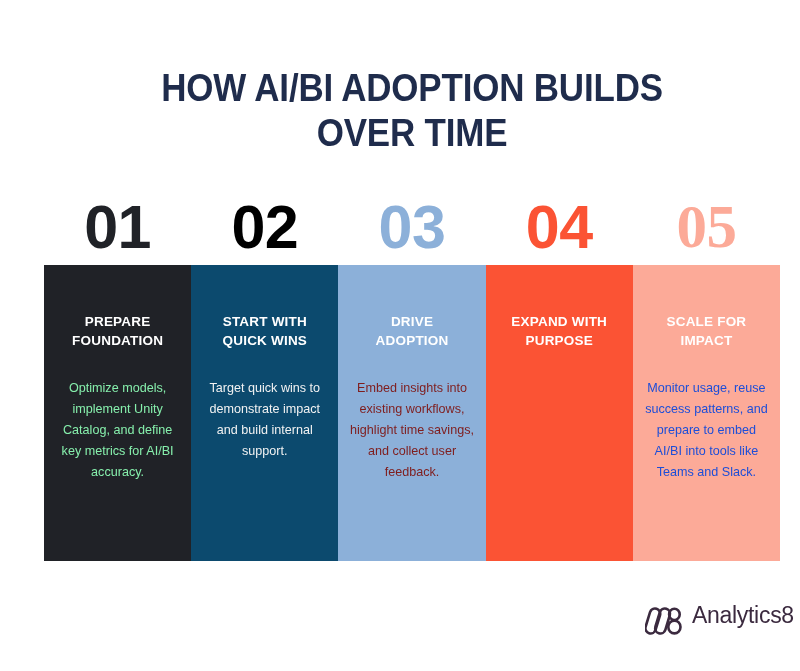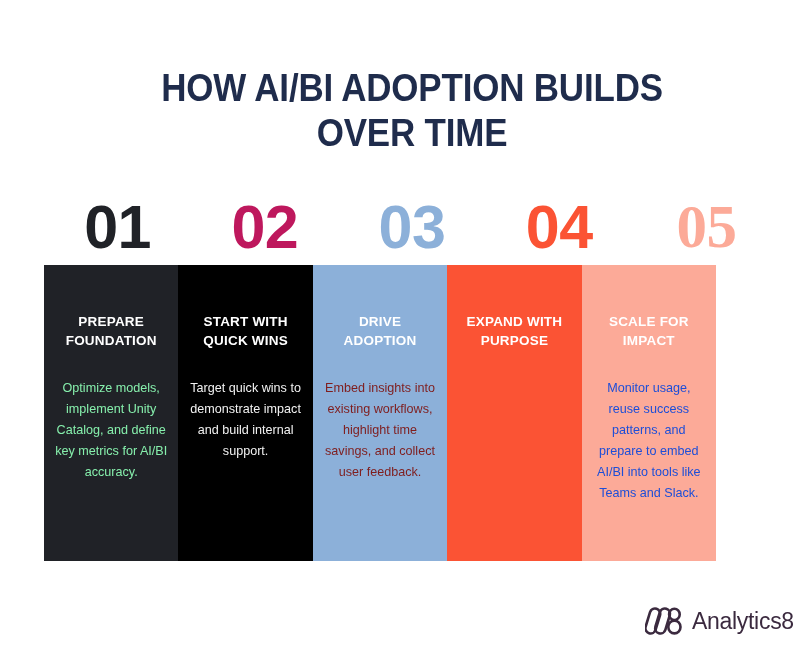--- a/index.html
+++ b/index.html
@@ -128,7 +128,7 @@
 
   <div class="numbers">
     <div class="num" style="color: rgb(32, 34, 39);">01</div>
-    <div class="num" style="color: #be185d;">02</div>
+    <div class="num" style="color: #000000;">02</div>
     <div class="num" style="color: rgb(140, 176, 217);">03</div>
     <div class="num" style="color: rgb(251, 83, 52);">04</div>
     <div class="num" style="color: rgb(252, 170, 152); font-family: Liberation Serif, serif;">05</div>

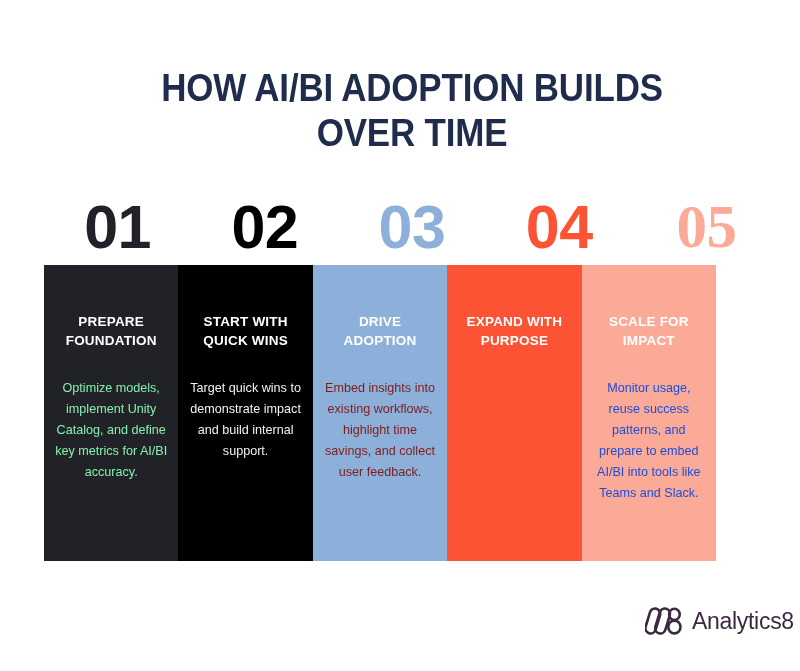--- a/index.html
+++ b/index.html
@@ -63,7 +63,7 @@
     position: absolute;
     left: 32px;
     top: 265px;
-    width: 672px;
+    width: 736px;
     height: 296px;
     display: flex;
   }

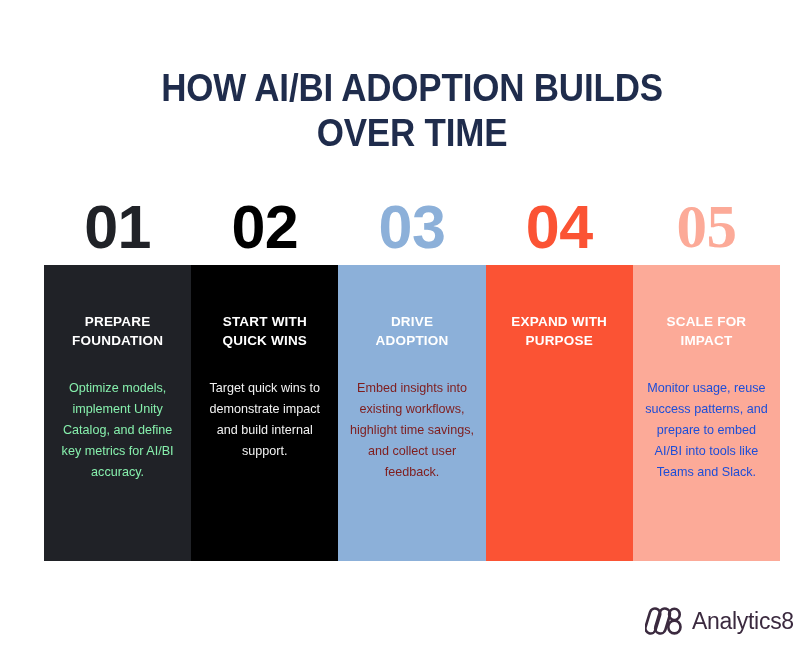--- a/index.html
+++ b/index.html
@@ -142,7 +142,7 @@
       <div class="col-body" style="color: #86efac;">Optimize models, implement Unity Catalog, and define key metrics for AI/BI accuracy.</div>
     </div>
 
-    <div class="col" style="background: #000000; text-decoration: underline;">
+    <div class="col" style="background: #0c4a6e; text-decoration: underline;">
       <div class="col-head">START WITH
 QUICK WINS</div>
       <div class="col-body" style="color: rgb(242, 242, 242);">Target quick wins to demonstrate impact and build internal support.</div>

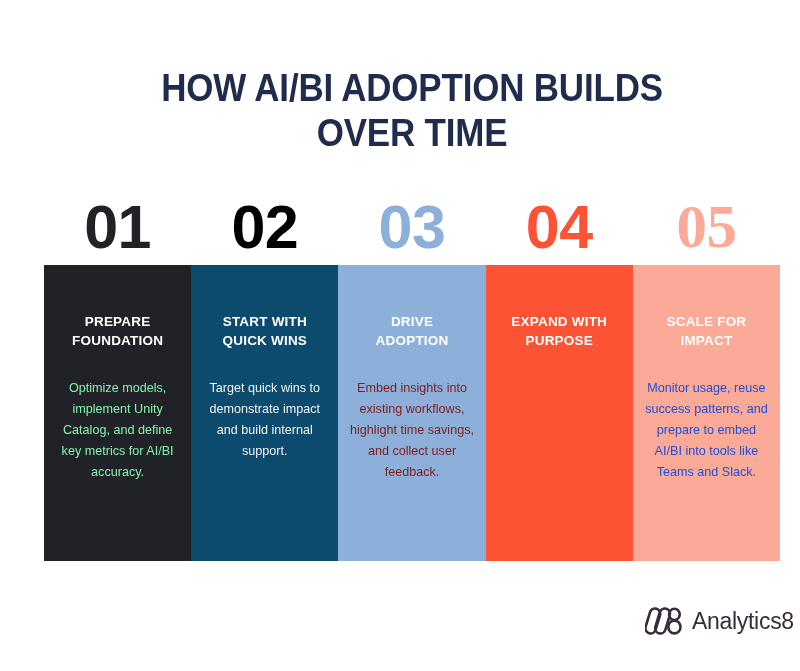--- a/index.html
+++ b/index.html
@@ -102,7 +102,6 @@
     left: 633px;
     top: 604px;
     display: flex;
-    align-items: center;
     gap: 7px;
   }
   .logo-mark {

